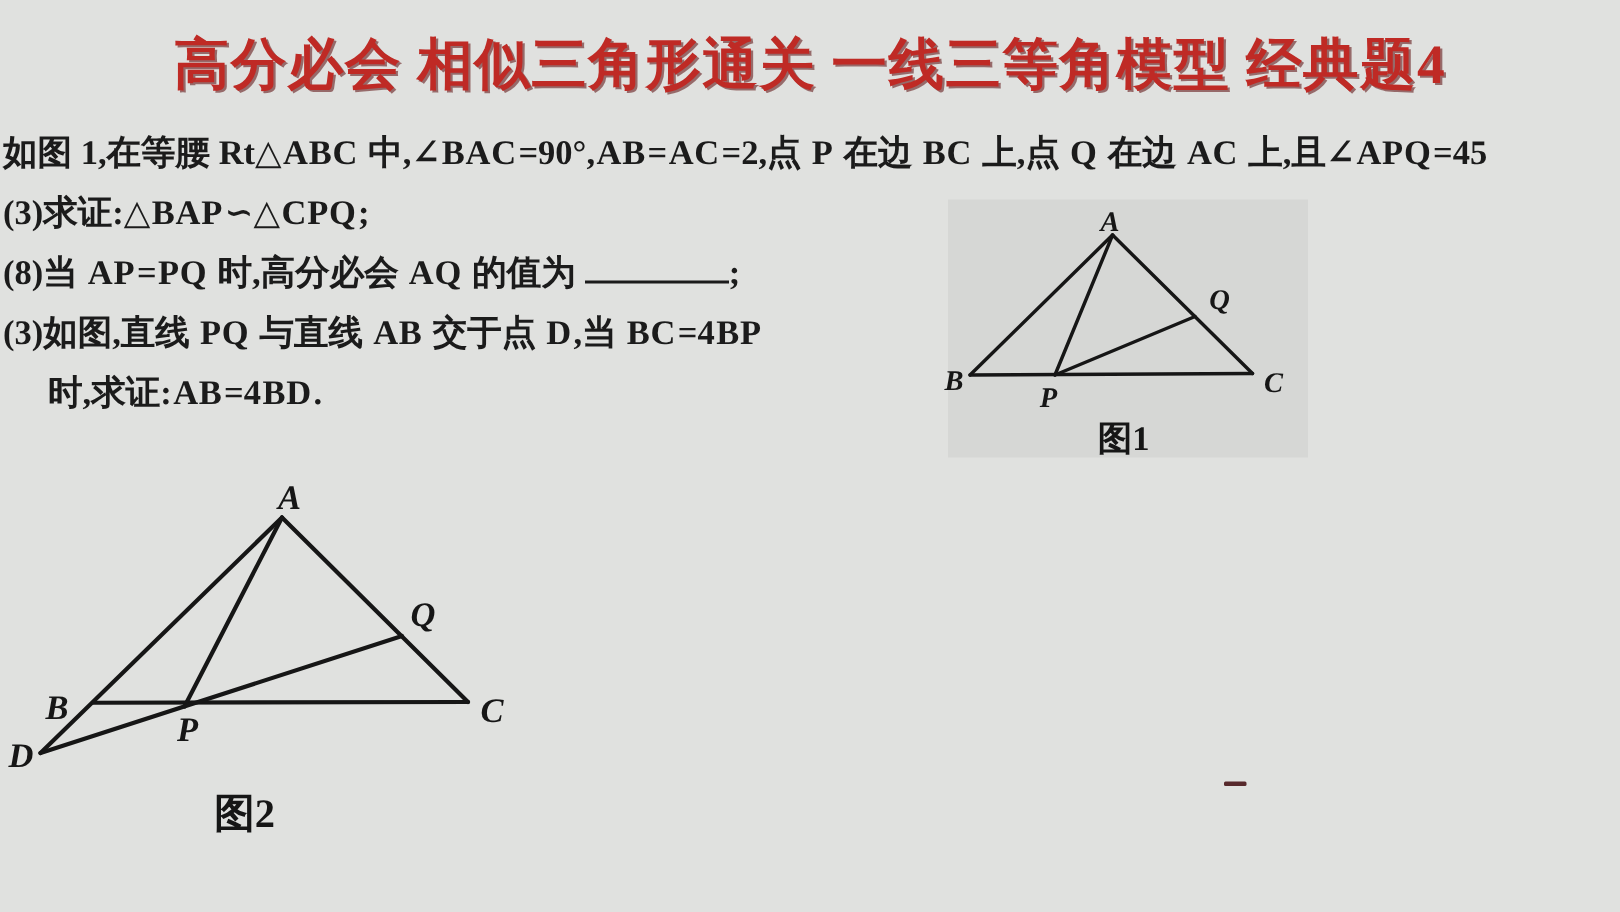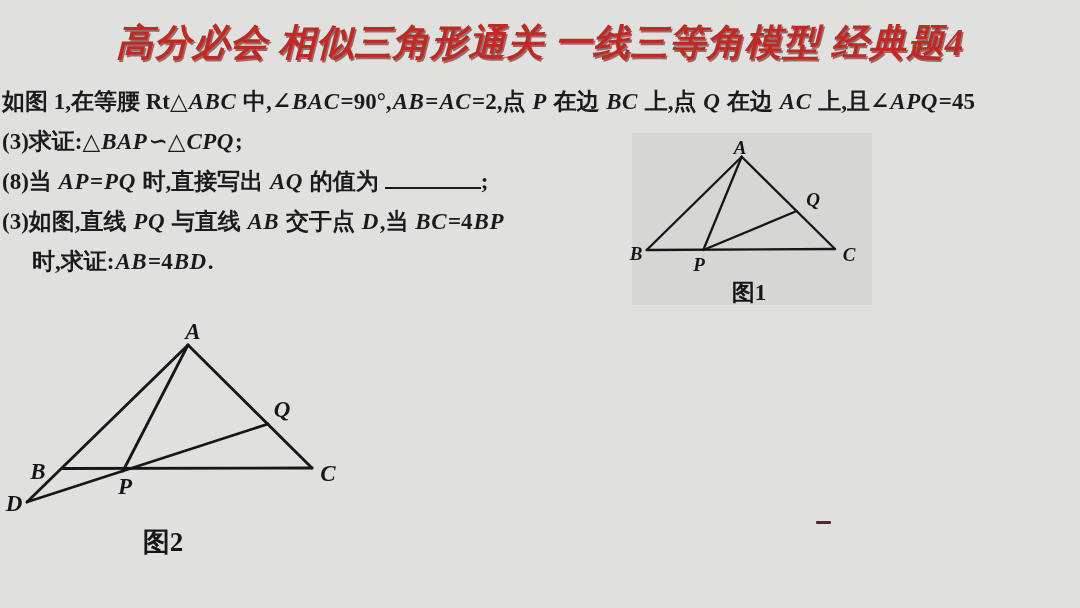--- a/index.html
+++ b/index.html
@@ -12,7 +12,6 @@
     font-size:37px;font-weight:bold;letter-spacing:1px;
     text-shadow:1.5px 1.5px 0 rgba(90,10,10,0.55);
     white-space:nowrap;
-    font-style:italic;
   }
   .problem{
     position:absolute;left:2px;top:82px;width:1100px;

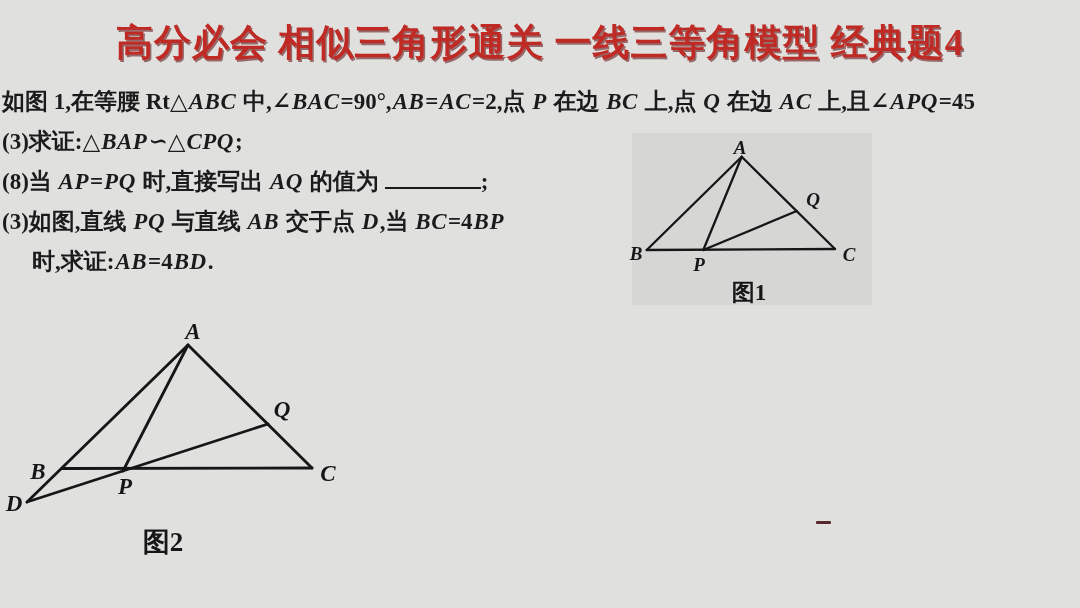--- a/index.html
+++ b/index.html
@@ -18,7 +18,7 @@
     font-size:23px;font-weight:bold;color:#1b1b1b;
   }
   .pline{height:40px;line-height:40px;white-space:nowrap;}
-  .var{font-style:italic;padding:0 1px;letter-spacing:0.5px;}
+  .var{padding:0 1px;letter-spacing:0.5px;}
   .blank{
     display:inline-block;width:96px;height:24px;margin-left:6px;
     border-bottom:2.5px solid #1b1b1b;vertical-align:baseline;

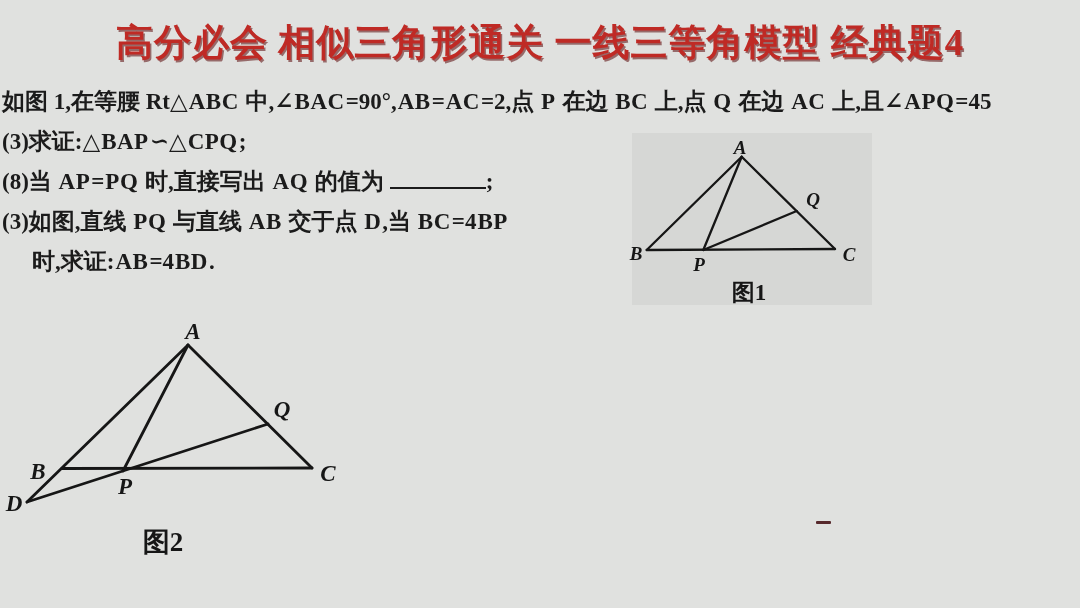--- a/index.html
+++ b/index.html
@@ -34,7 +34,7 @@
 <div class="problem">
     <div class="pline"><span>如图 1,在等腰 Rt△</span><span class="var">ABC</span><span> 中,∠</span><span class="var">BAC</span><span>=90°,</span><span class="var">AB</span><span>=</span><span class="var">AC</span><span>=2,点 </span><span class="var">P</span><span> 在边 </span><span class="var">BC</span><span> 上,点 </span><span class="var">Q</span><span> 在边 </span><span class="var">AC</span><span> 上,且∠</span><span class="var">APQ</span><span>=45</span></div>
     <div class="pline"><span>(3)求证:△</span><span class="var">BAP</span><span>∽△</span><span class="var">CPQ</span><span>;</span></div>
-    <div class="pline"><span>(8)当 </span><span class="var">AP</span><span>=</span><span class="var">PQ</span><span> 时,直接写出 </span><span class="var">AQ</span><span> 的值为</span><span class="blank" style="width: 96px;"></span><span>;</span></div>
+    <div class="pline"><span>(8)当 </span><span class="var">AP</span><span>=</span><span class="var">PQ</span><span> 时,高分必会 </span><span class="var">AQ</span><span> 的值为</span><span class="blank" style="width: 96px;"></span><span>;</span></div>
     <div class="pline"><span>(3)如图,直线 </span><span class="var">PQ</span><span> 与直线 </span><span class="var">AB</span><span> 交于点 </span><span class="var">D</span><span>,当 </span><span class="var">BC</span><span>=4</span><span class="var">BP</span></div>
     <div class="pline" style="margin-left: 30px;"><span>时,求证:</span><span class="var">AB</span><span>=4</span><span class="var">BD</span><span>.</span></div>
   </div>

